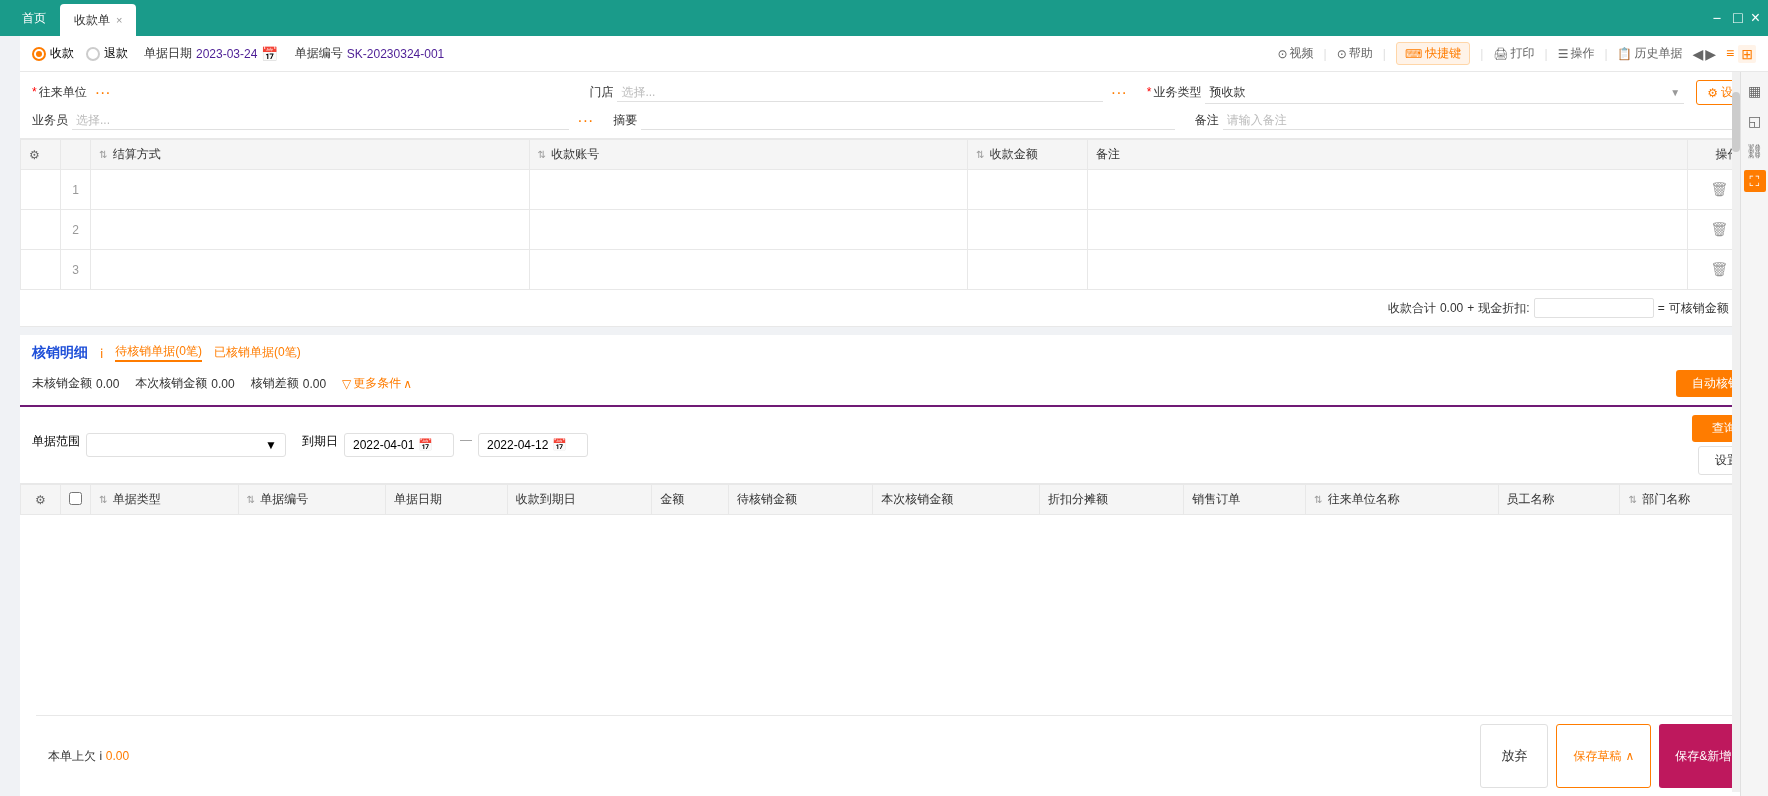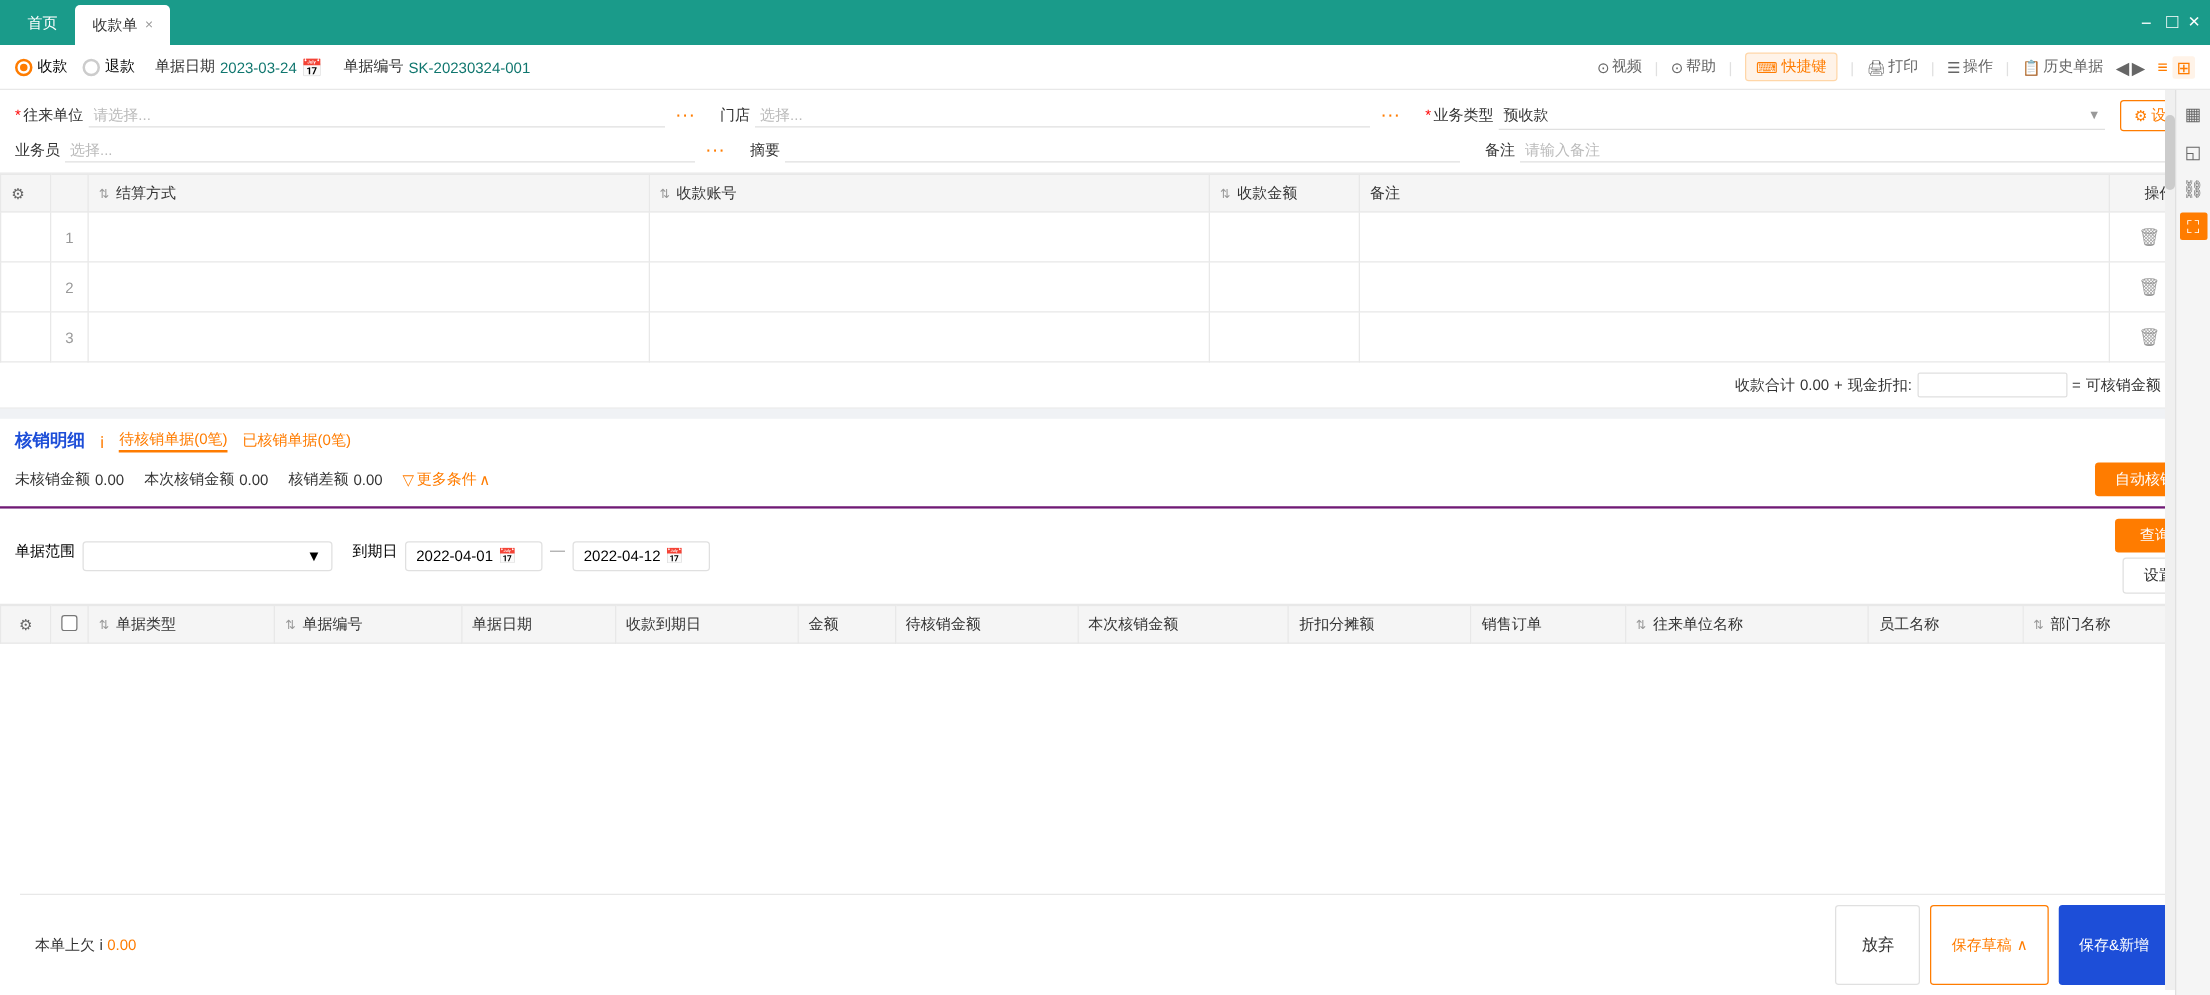--- a/index.html
+++ b/index.html
@@ -42,6 +42,7 @@
       display: flex;
       flex-direction: column;
       position: relative;
+      margin-left: 20px;
     }
 
     

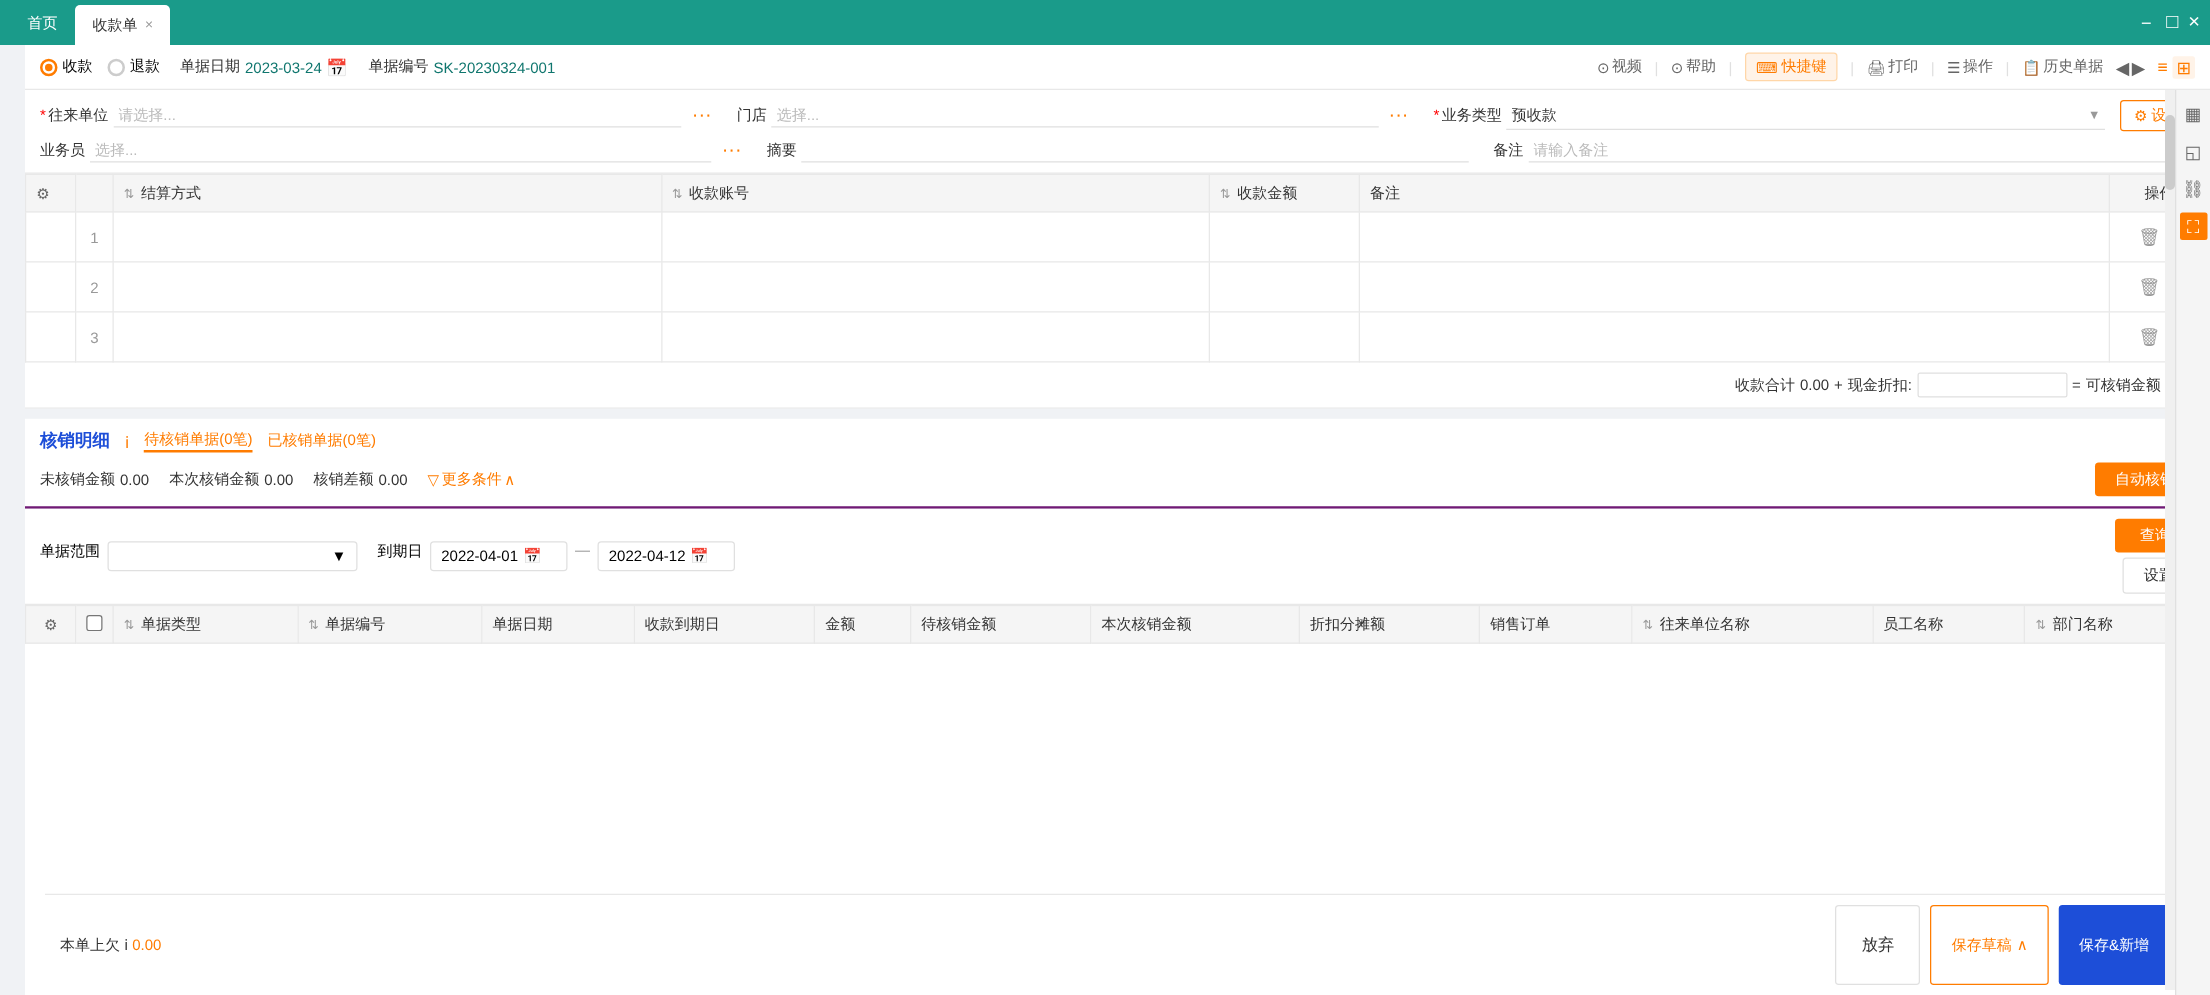--- a/index.html
+++ b/index.html
@@ -67,7 +67,7 @@
     }
     .toolbar-field { display: flex; align-items: center; gap: 4px; }
     .toolbar-label { color: #333; }
-    .toolbar-value { color: #0f766e; font-weight: 500; }
+    .toolbar-value { color: #4c1d95; font-weight: 500; }
     .calendar-icon { color: #ff7c00; cursor: pointer; font-size: 14px; }
     .toolbar-right {
       margin-left: auto;

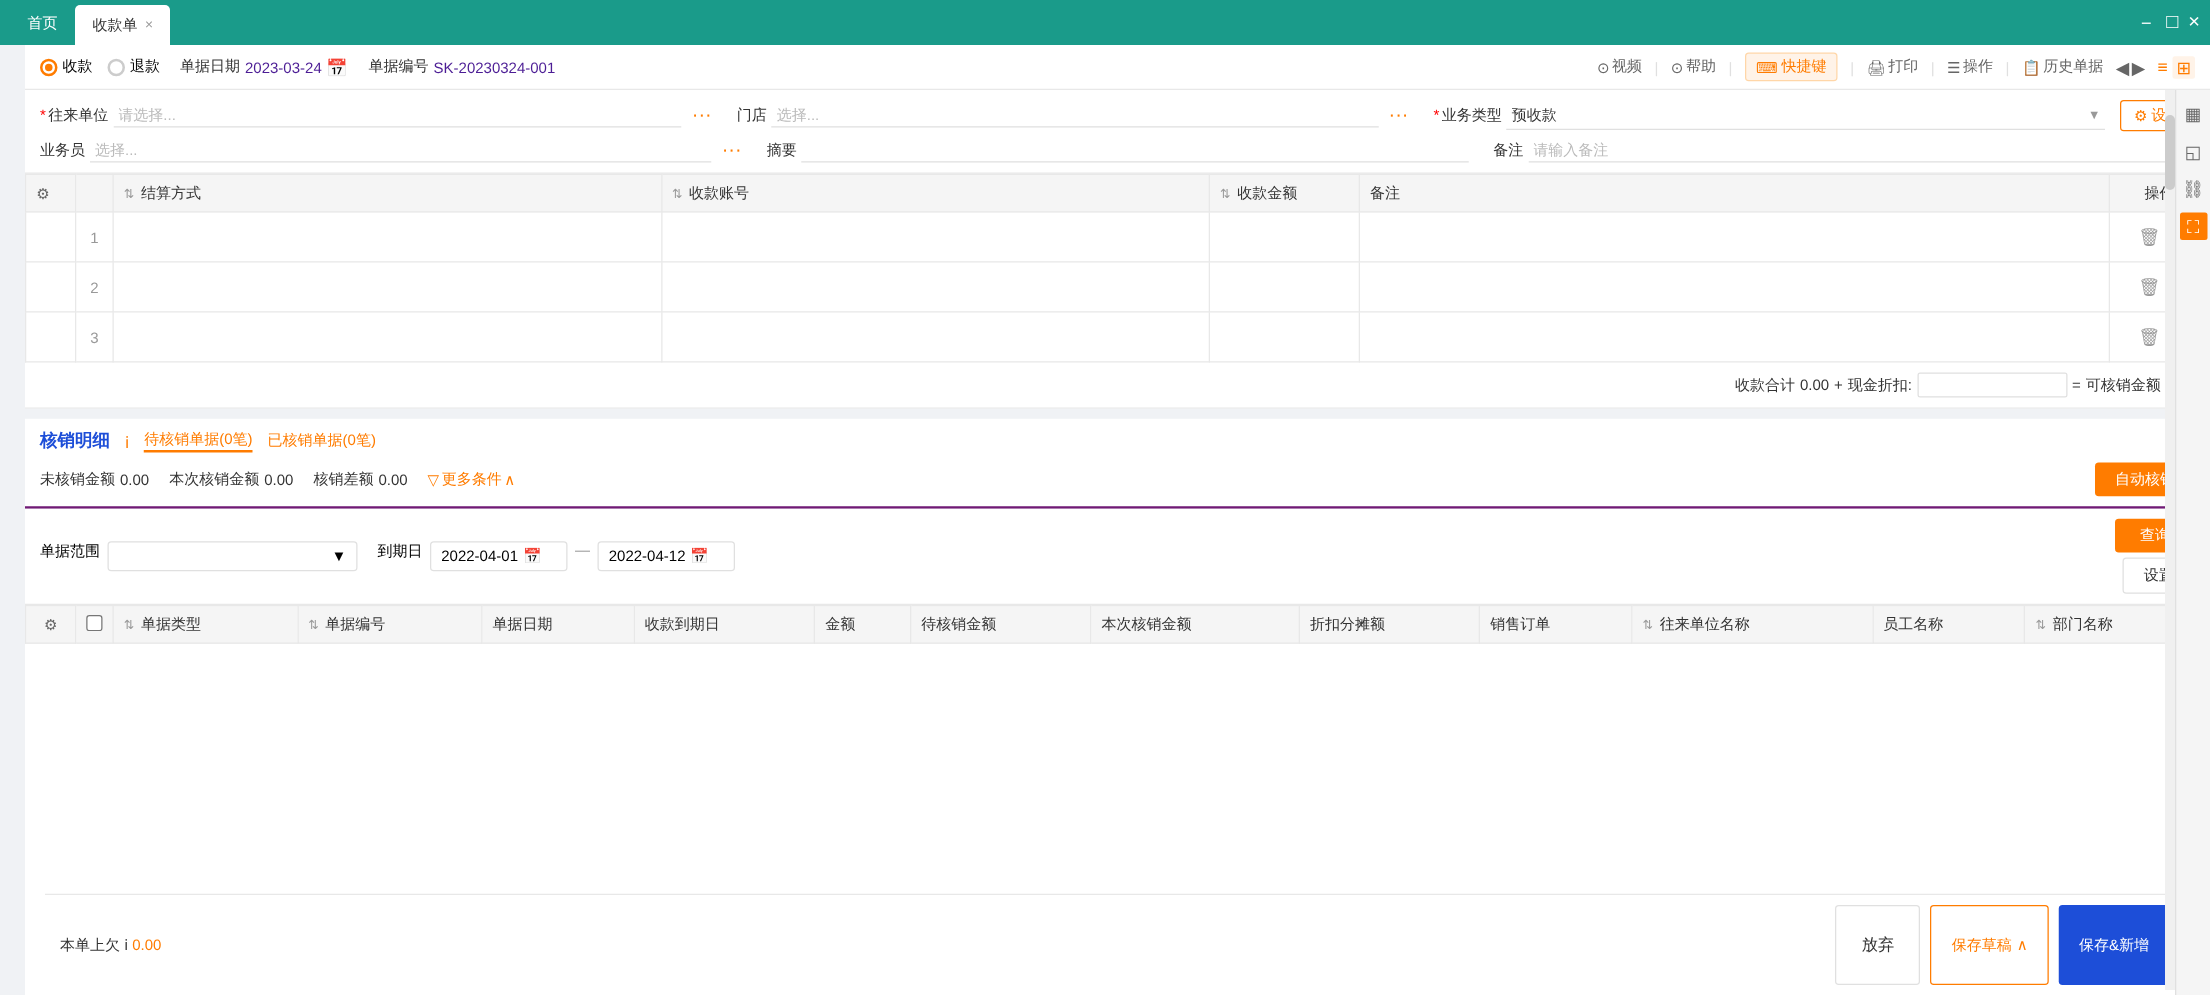--- a/index.html
+++ b/index.html
@@ -392,7 +392,6 @@
 
       <div class="form-field" style="flex:2;">
         <span class="form-field-label required">往来单位</span>
-        <input class="form-input" placeholder="请选择..." style="">
         <span class="more-btn">···</span>
       </div>
 

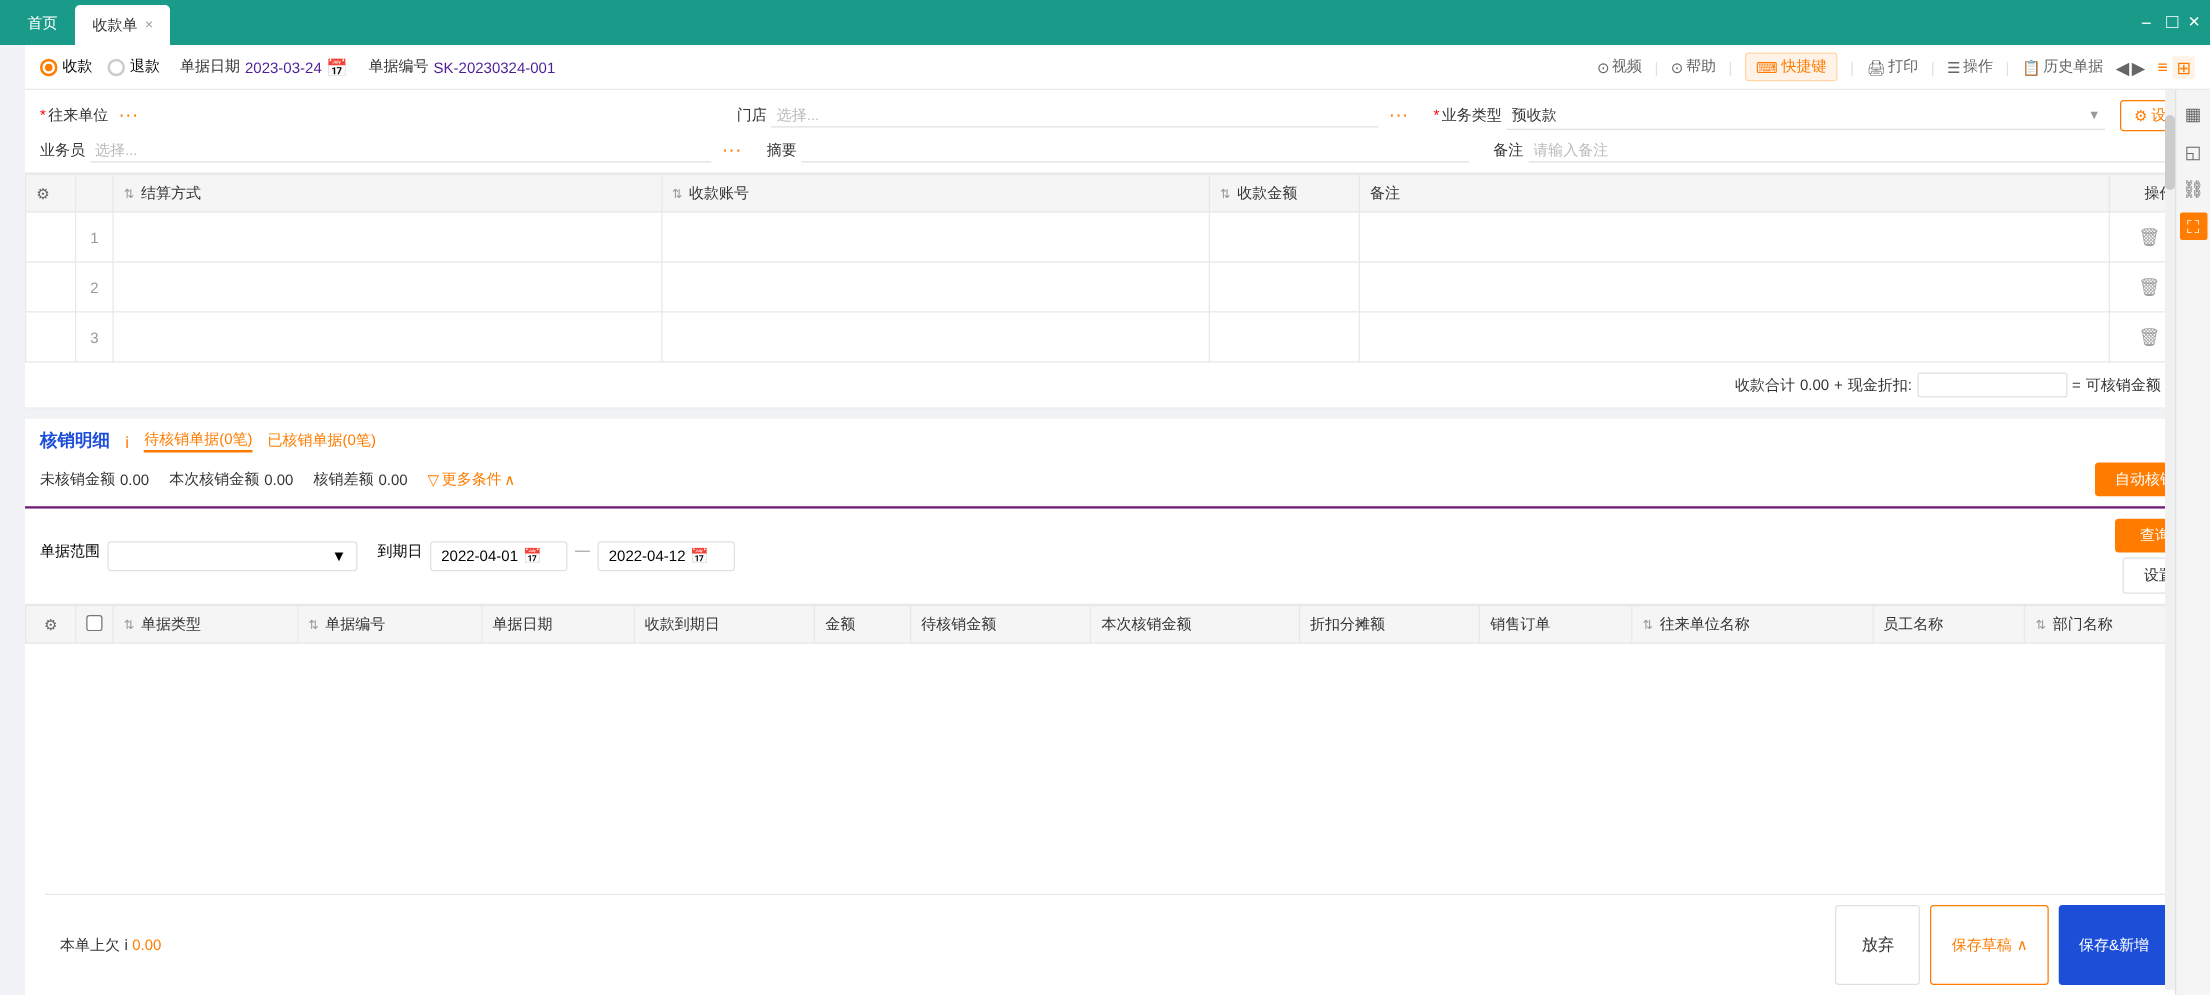--- a/index.html
+++ b/index.html
@@ -280,9 +280,9 @@
       display: flex; align-items: center; gap: 4px;
     }
     .btn-save-new {
-      background: #1d4ed8; border: none; color: #fff;
+      background: #be185d; border: none; color: #fff;
       padding: 6px 16px; border-radius: 3px; cursor: pointer; font-size: 13px;
-      display: flex; align-items: center; gap: 12px;
+      display: flex; align-items: center; gap: 0;
     }
 
     

